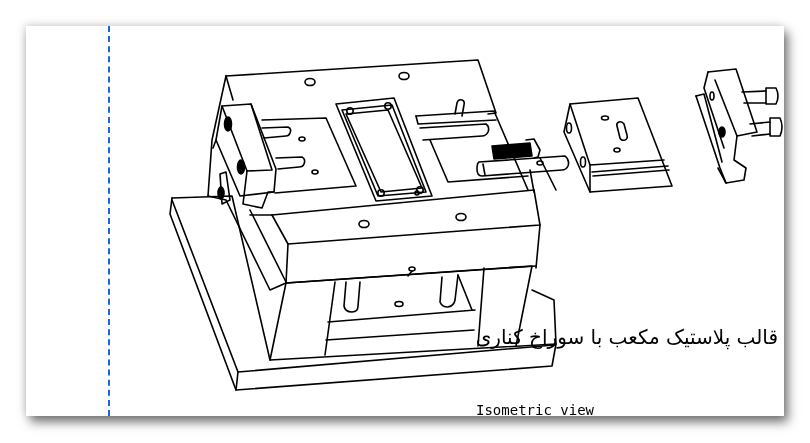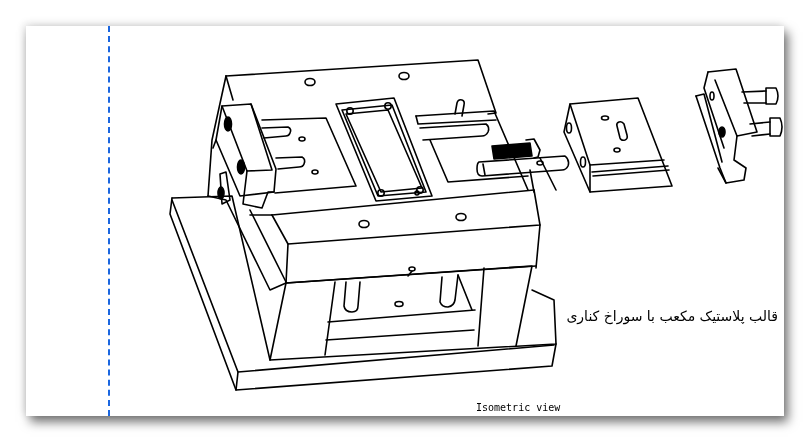--- a/index.html
+++ b/index.html
@@ -50,9 +50,9 @@
     .caption {
       position: absolute;
       right: 6px;
-      top: 282px;
+      top: 299px;
       font-family: "DejaVu Sans", sans-serif;
-      font-size: 14px;
+      font-size: 20px;
       color: #000;
       direction: rtl;
       white-space: nowrap;

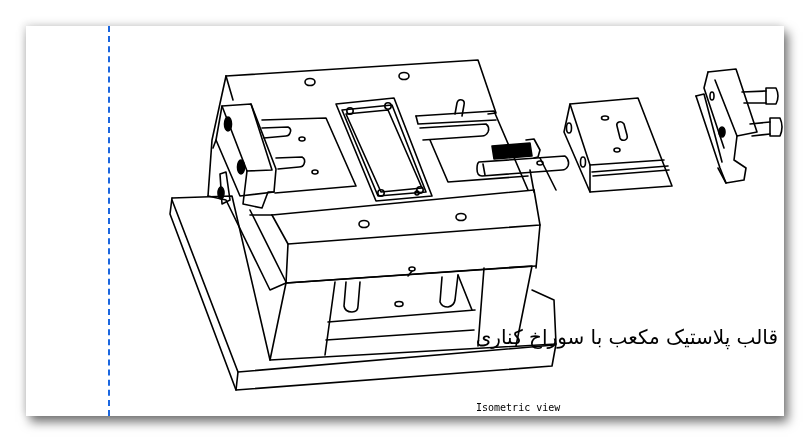--- a/index.html
+++ b/index.html
@@ -62,7 +62,7 @@
       left: 450px;
       top: 376px;
       font-family: "DejaVu Sans Mono", monospace;
-      font-size: 10px;
+      font-size: 14px;
       color: #000;
       white-space: nowrap;
     }

